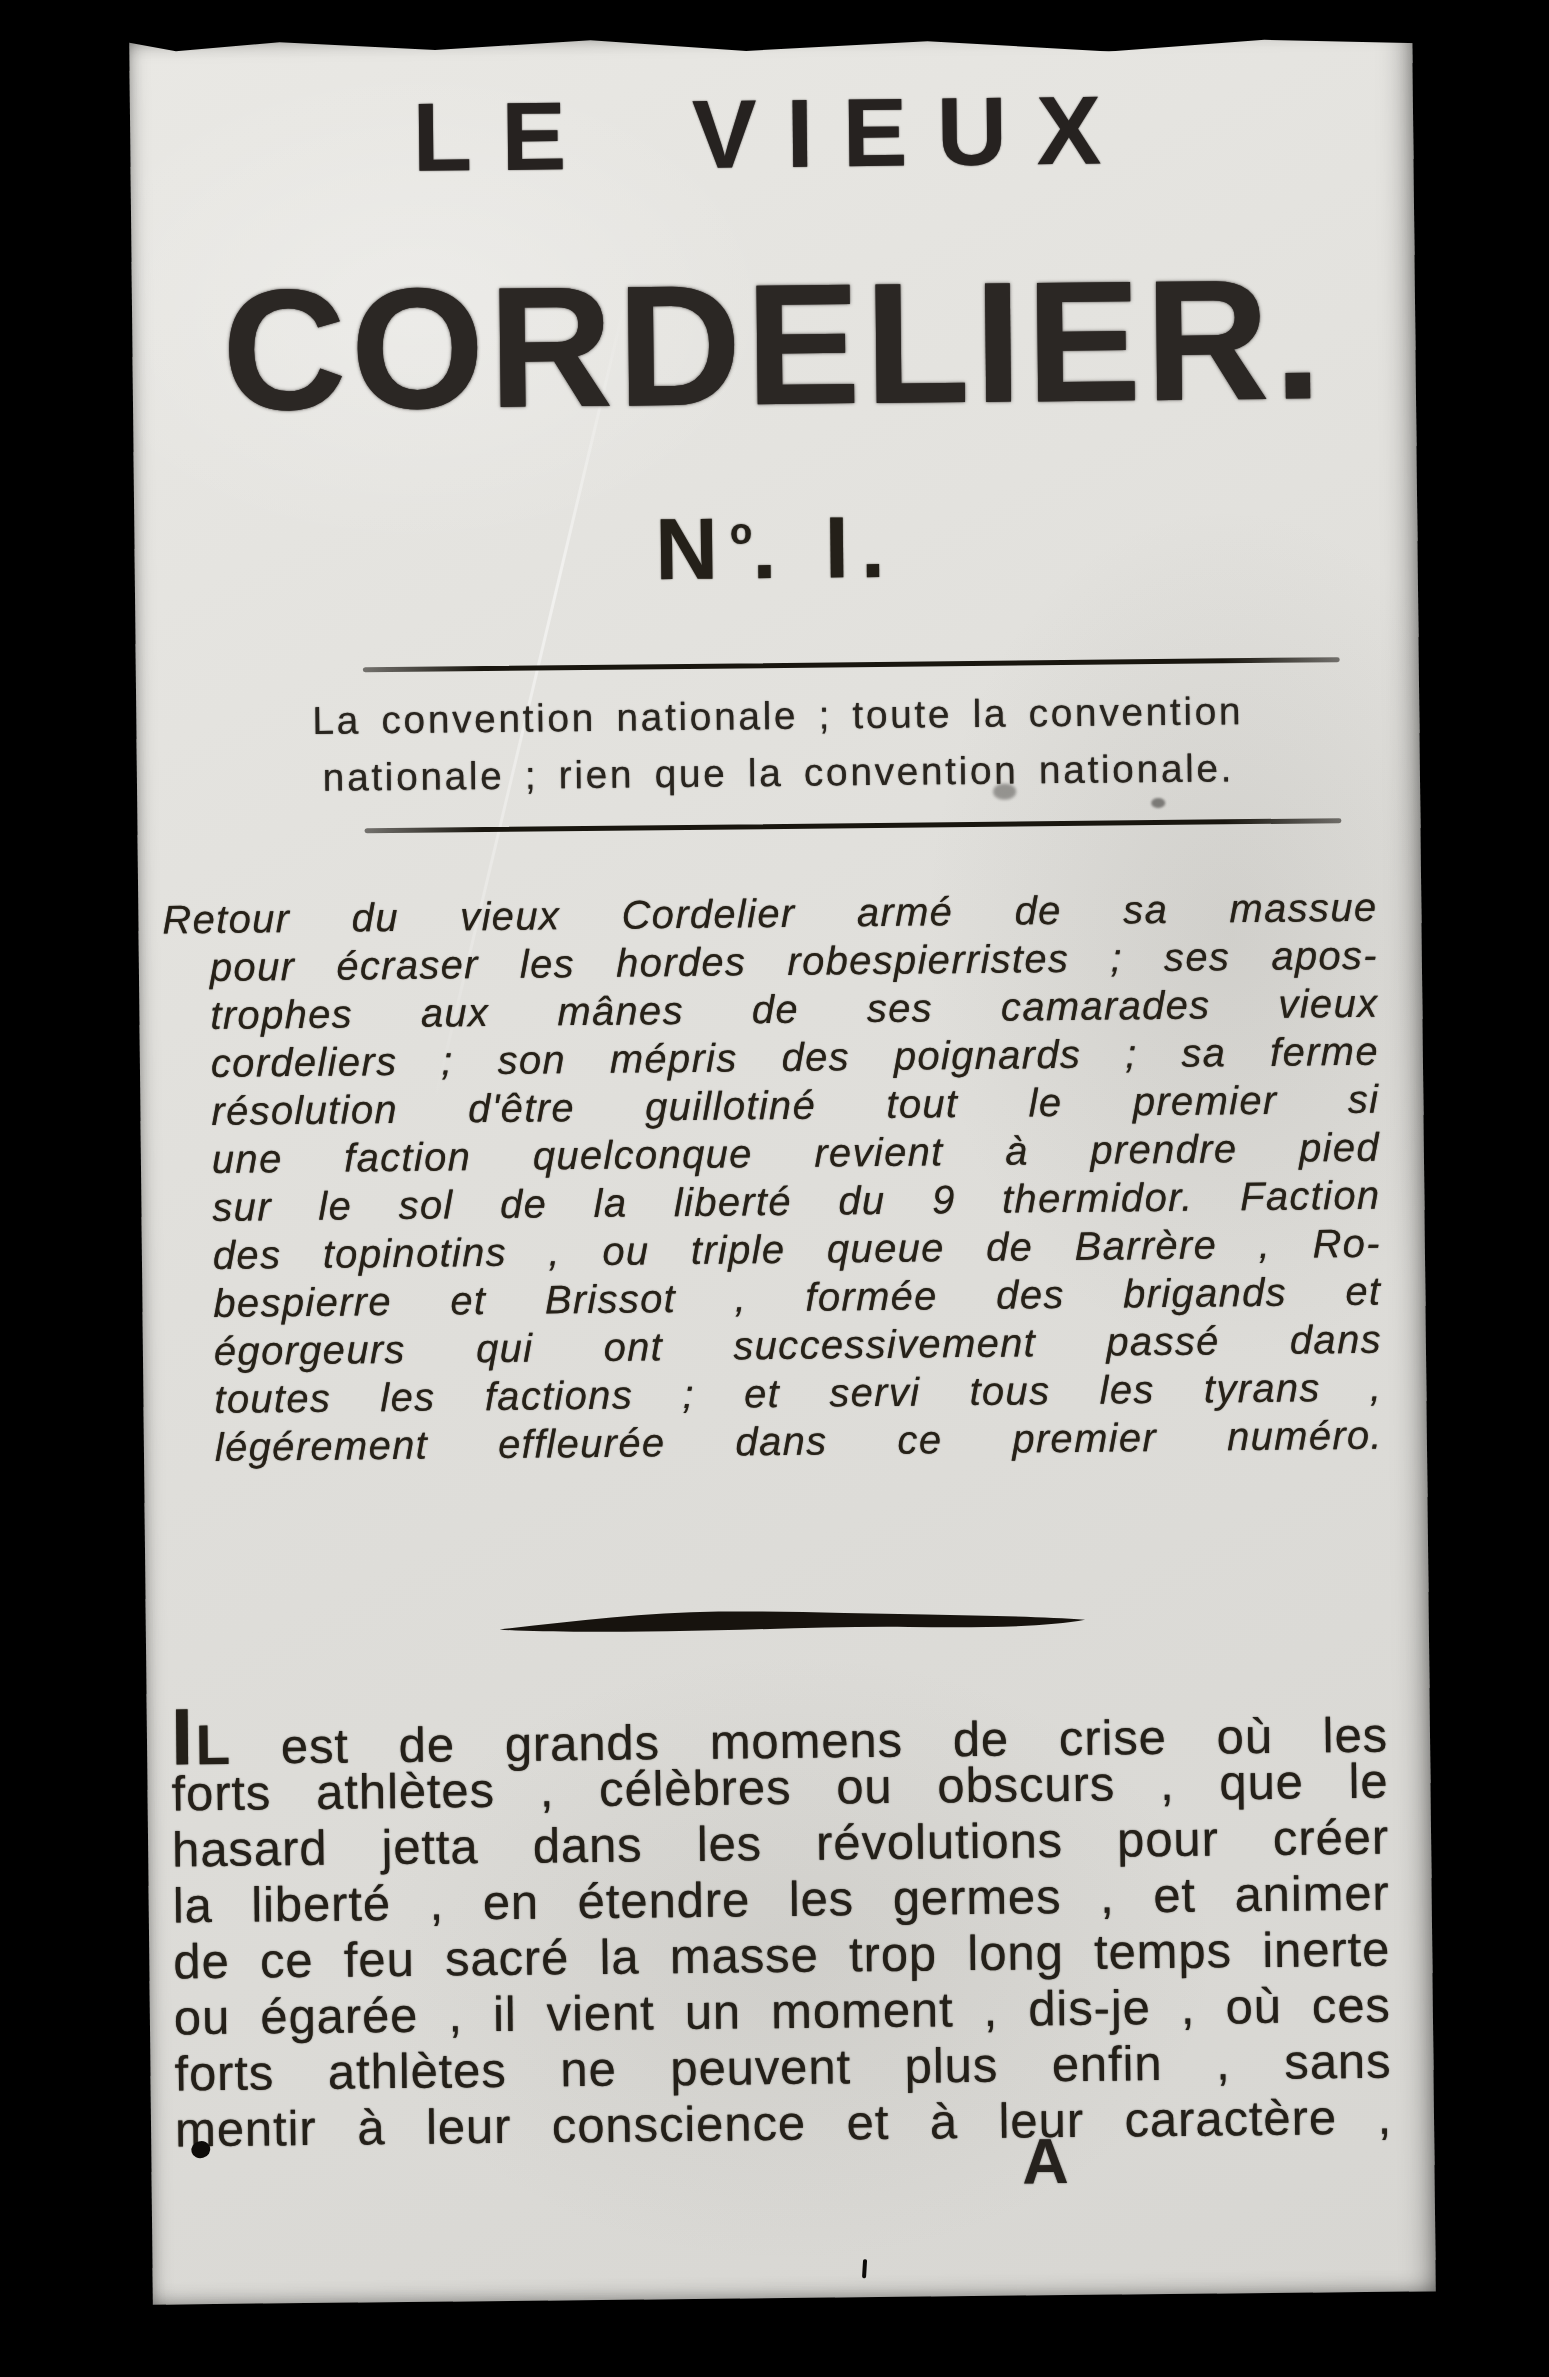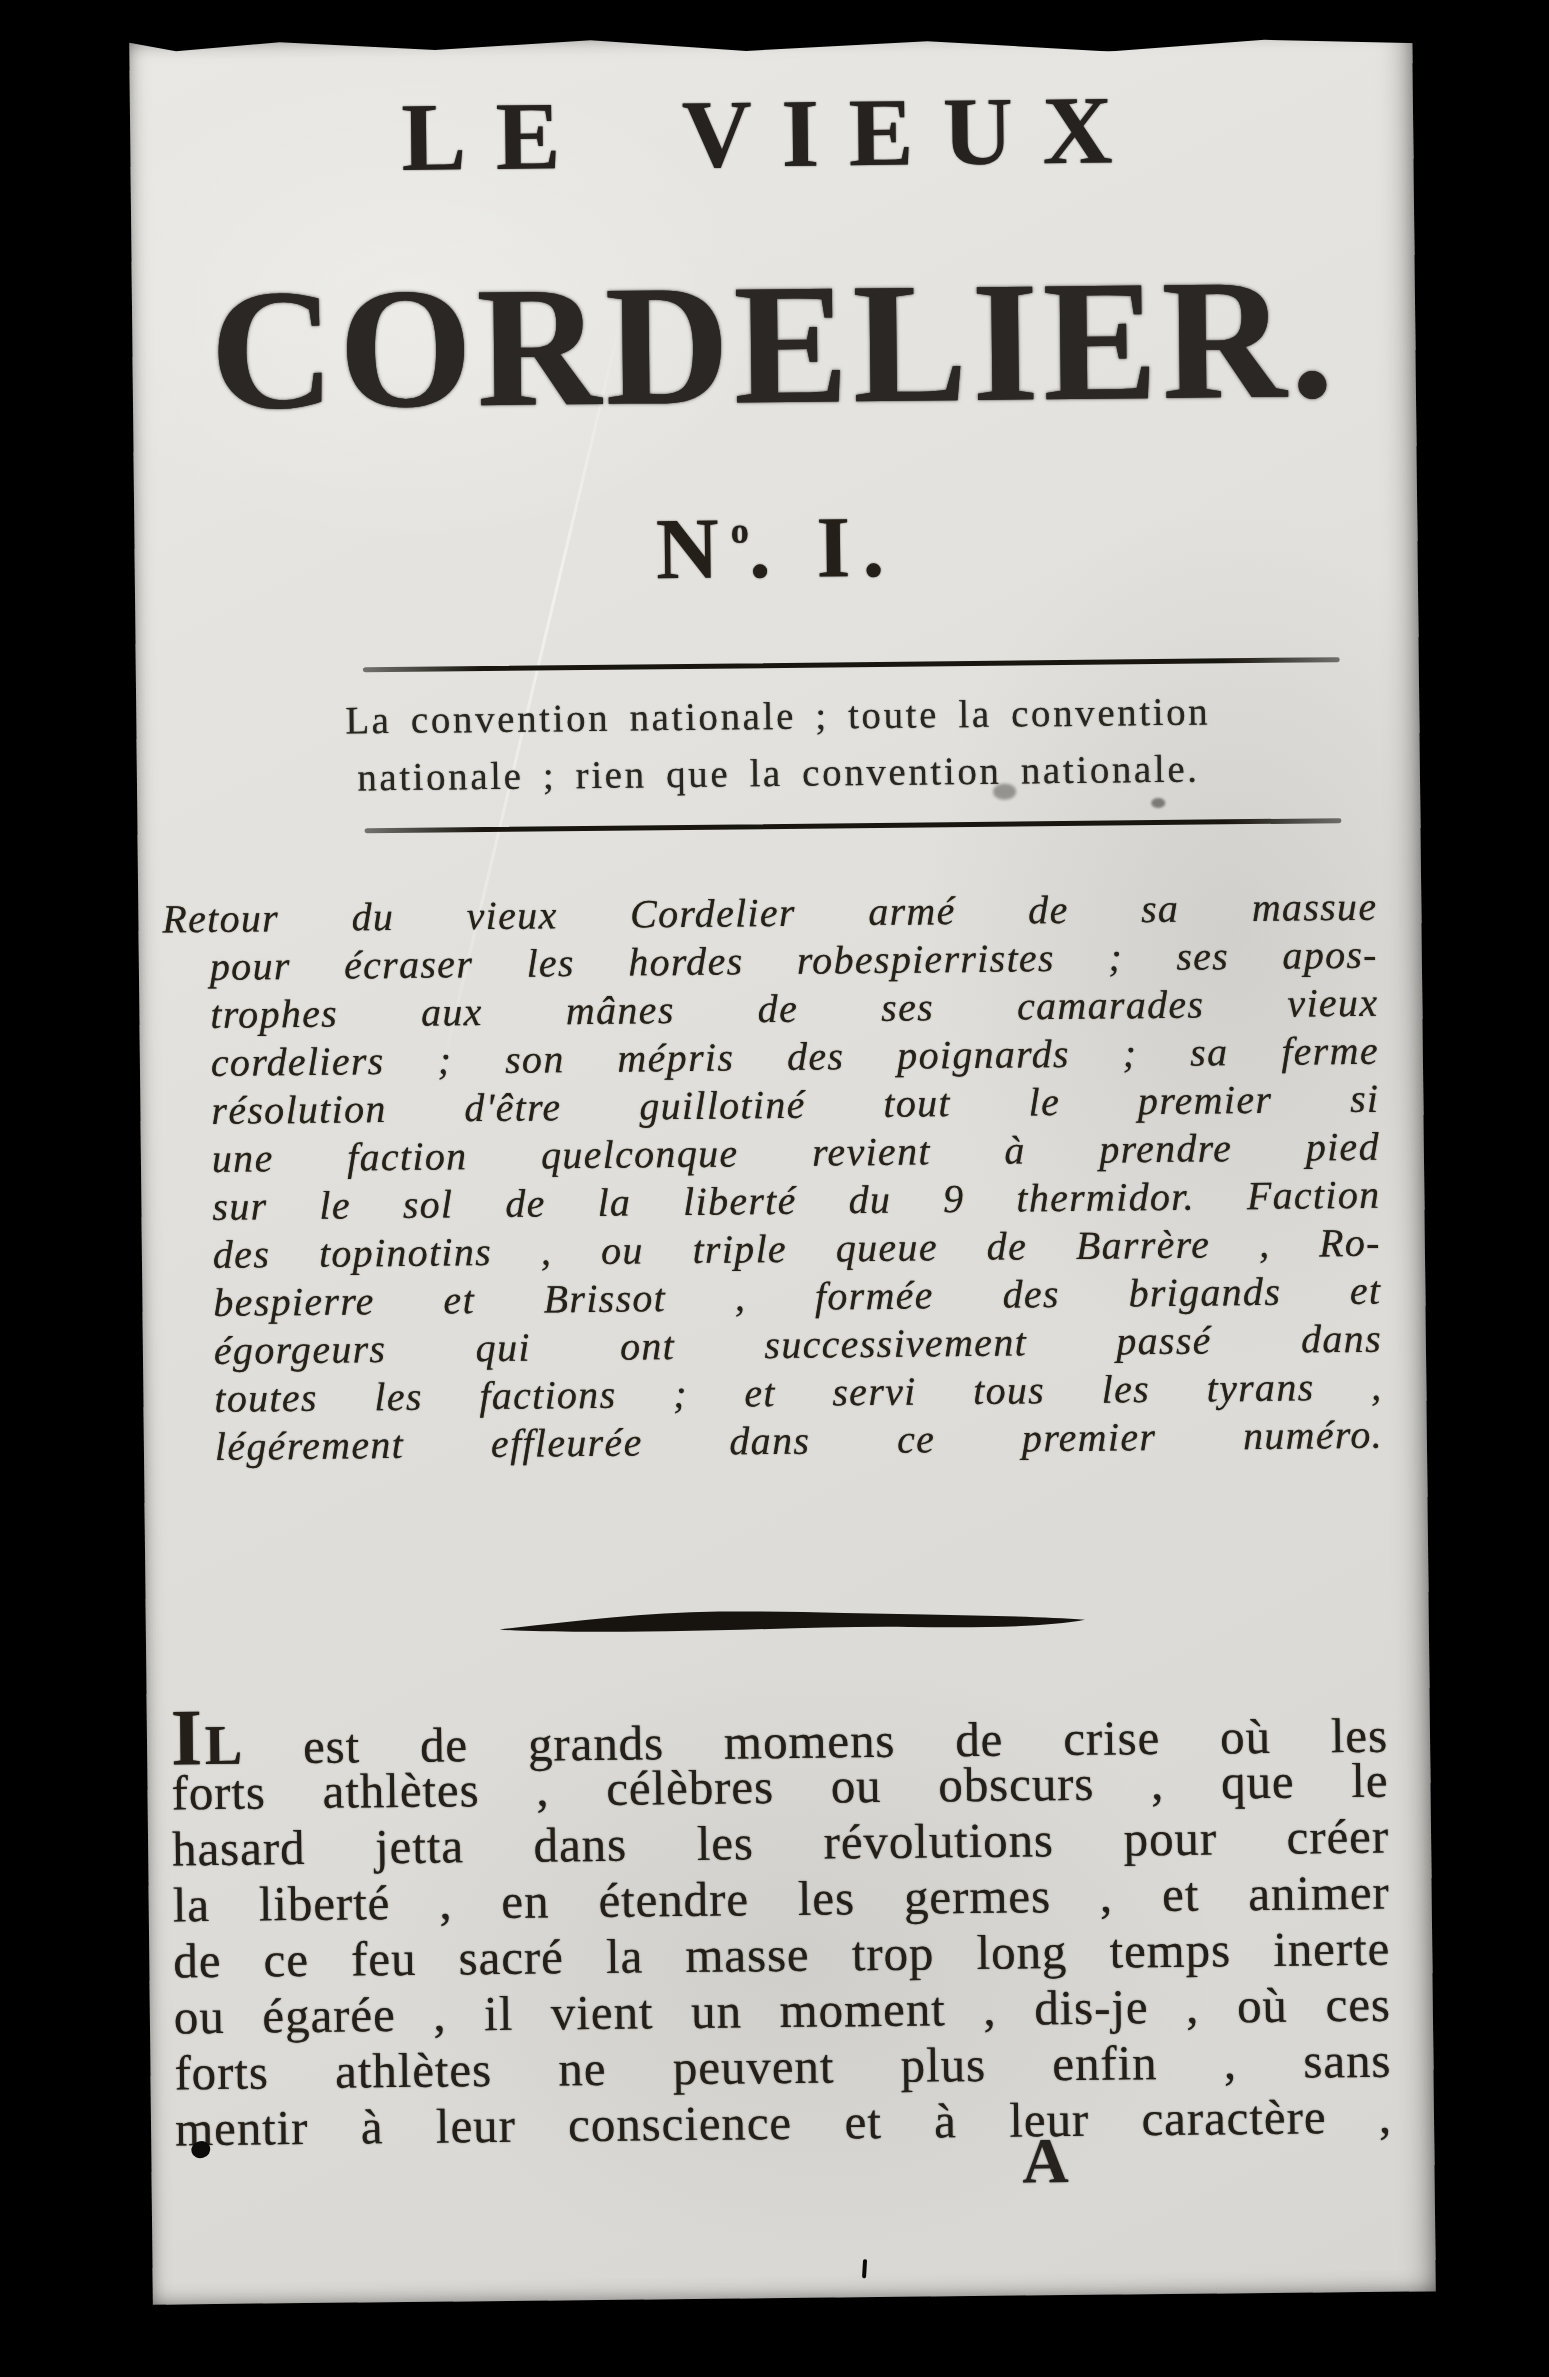--- a/index.html
+++ b/index.html
@@ -8,7 +8,7 @@
     width:1549px;height:2377px;
     background:#000;
     overflow:hidden;
-    font-family:Liberation Serif, serif;
+    font-family:Liberation Sans, sans-serif;
   }
   .paper{
     position:absolute;

